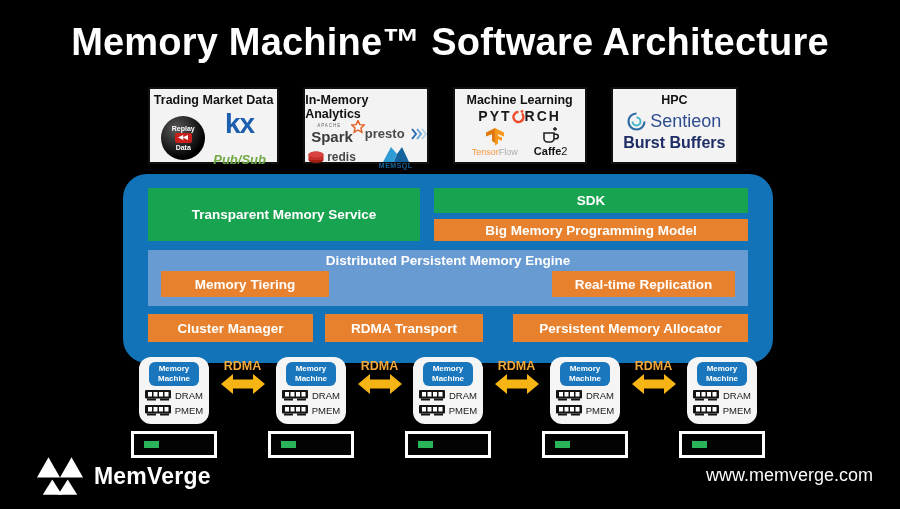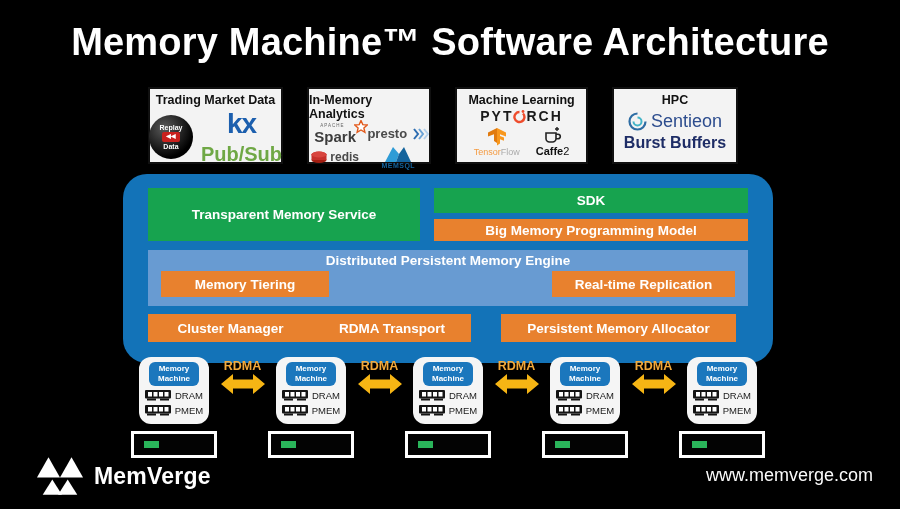--- a/index.html
+++ b/index.html
@@ -45,7 +45,7 @@
   }
   .kx-col { display:flex; flex-direction:column; align-items:center; line-height:1; }
   .kx-text { font-size:28px; font-weight:bold; color:#1c5fae; letter-spacing:-1px; }
-  .pubsub-text { font-size:20px; font-weight:bold; color:#6fa845; margin-top:6px; }
+  .pubsub-text { font-size:13px; font-weight:bold; color:#6fa845; margin-top:15px;font-style:italic; }
 
   .analytics-body {
     display:grid; grid-template-columns:1fr 1fr; grid-gap:2px 6px;

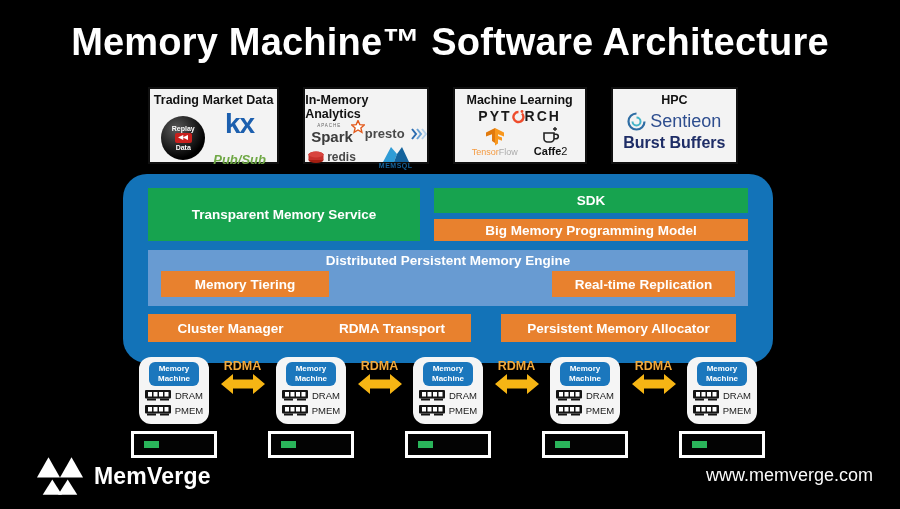--- a/index.html
+++ b/index.html
@@ -101,7 +101,7 @@
   .eng-1 { width:168px; } .eng-2 { width:140px; } .eng-3 { width:183px; }
   .row3 { display:flex; margin-top:8px; }
   .cm { width:165px; height:28px; }
-  .rt { width:158px; height:28px; }
+  .rt { width:158px; height:28px; margin-left:12px; }
   .pma { width:235px; height:28px; margin-left:30px; }
 
   

